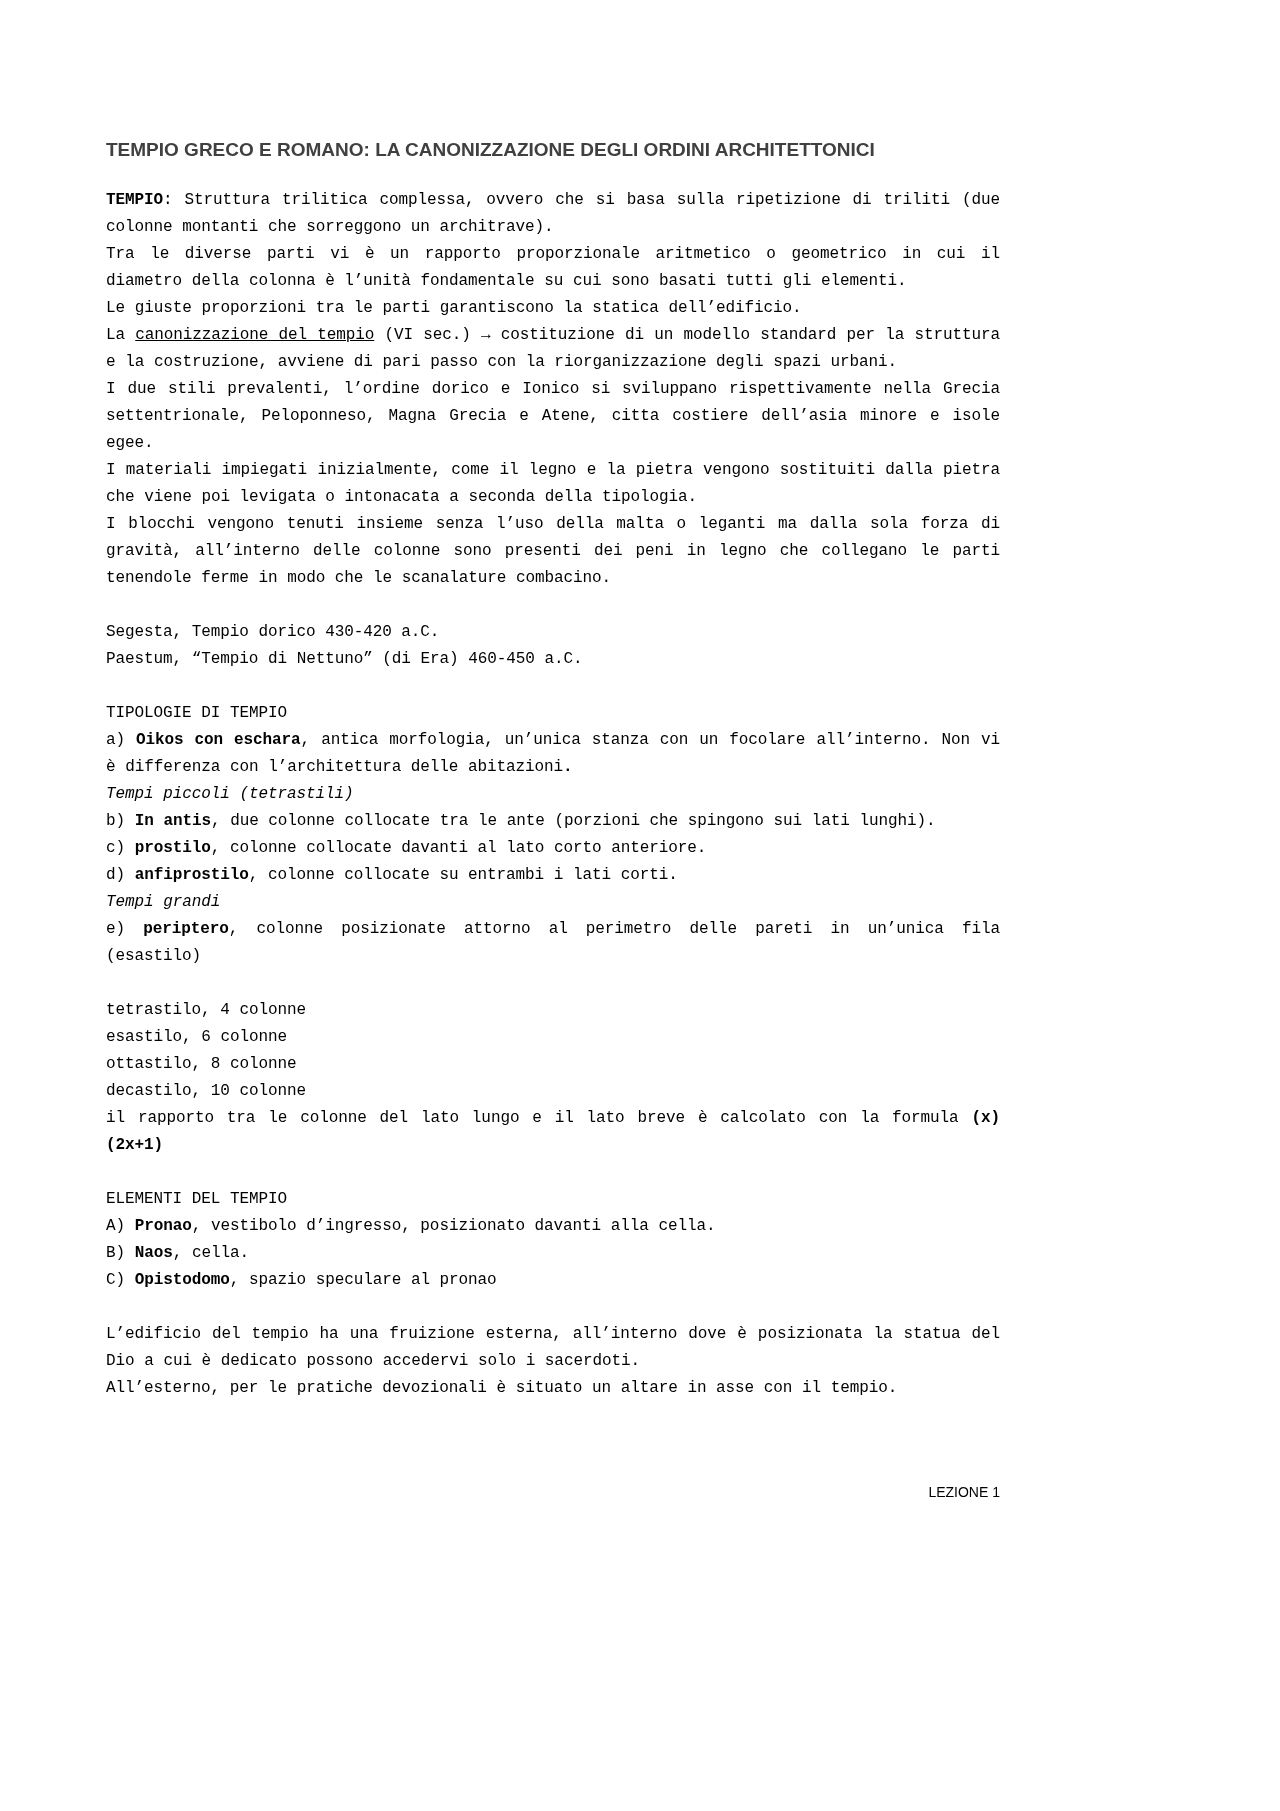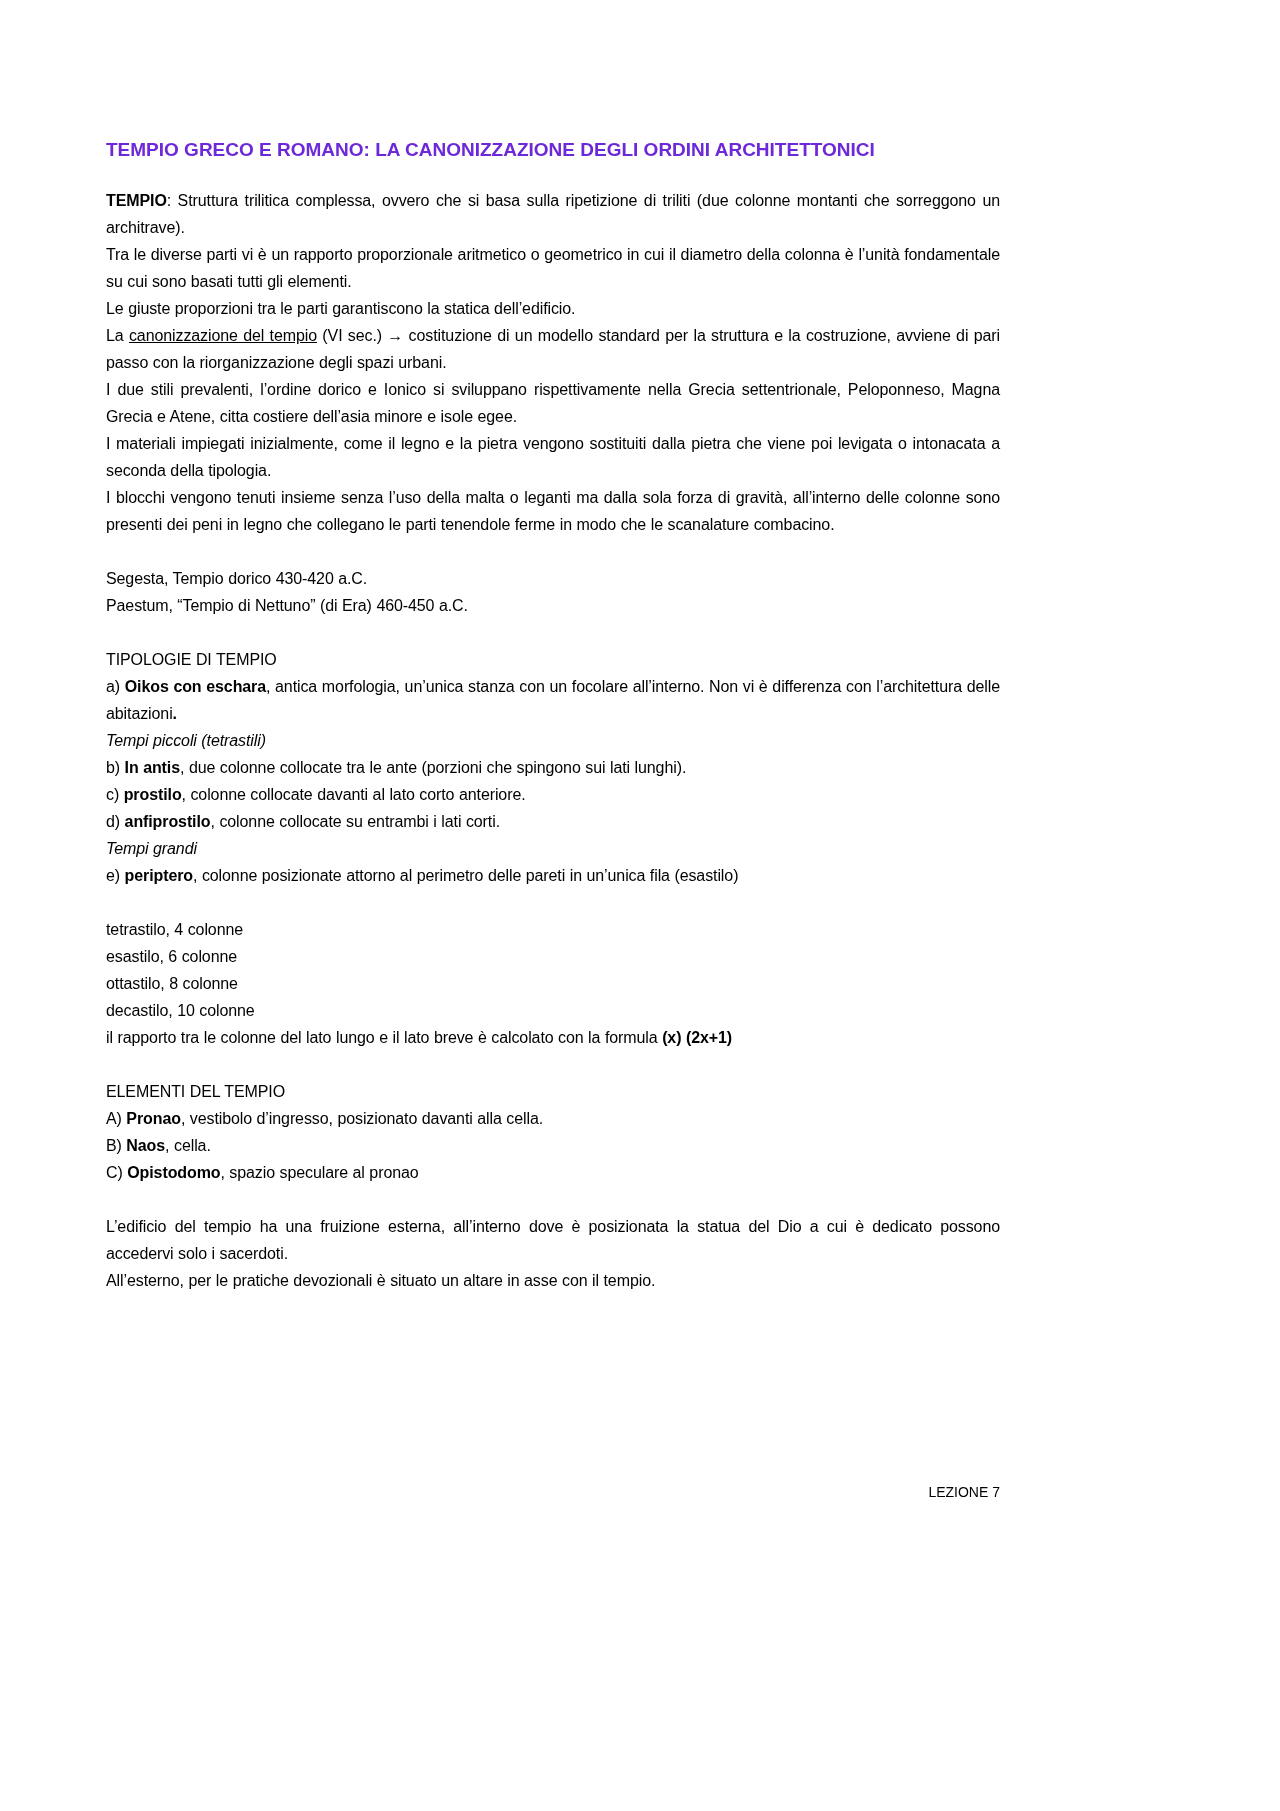--- a/index.html
+++ b/index.html
@@ -23,7 +23,7 @@
     font-weight: bold;
     line-height: 24px;
     margin: 0 0 25px 0;
-    color: #6d28d9;
+    color: #404040;
   }
   .doc-body {
     width: 100%;

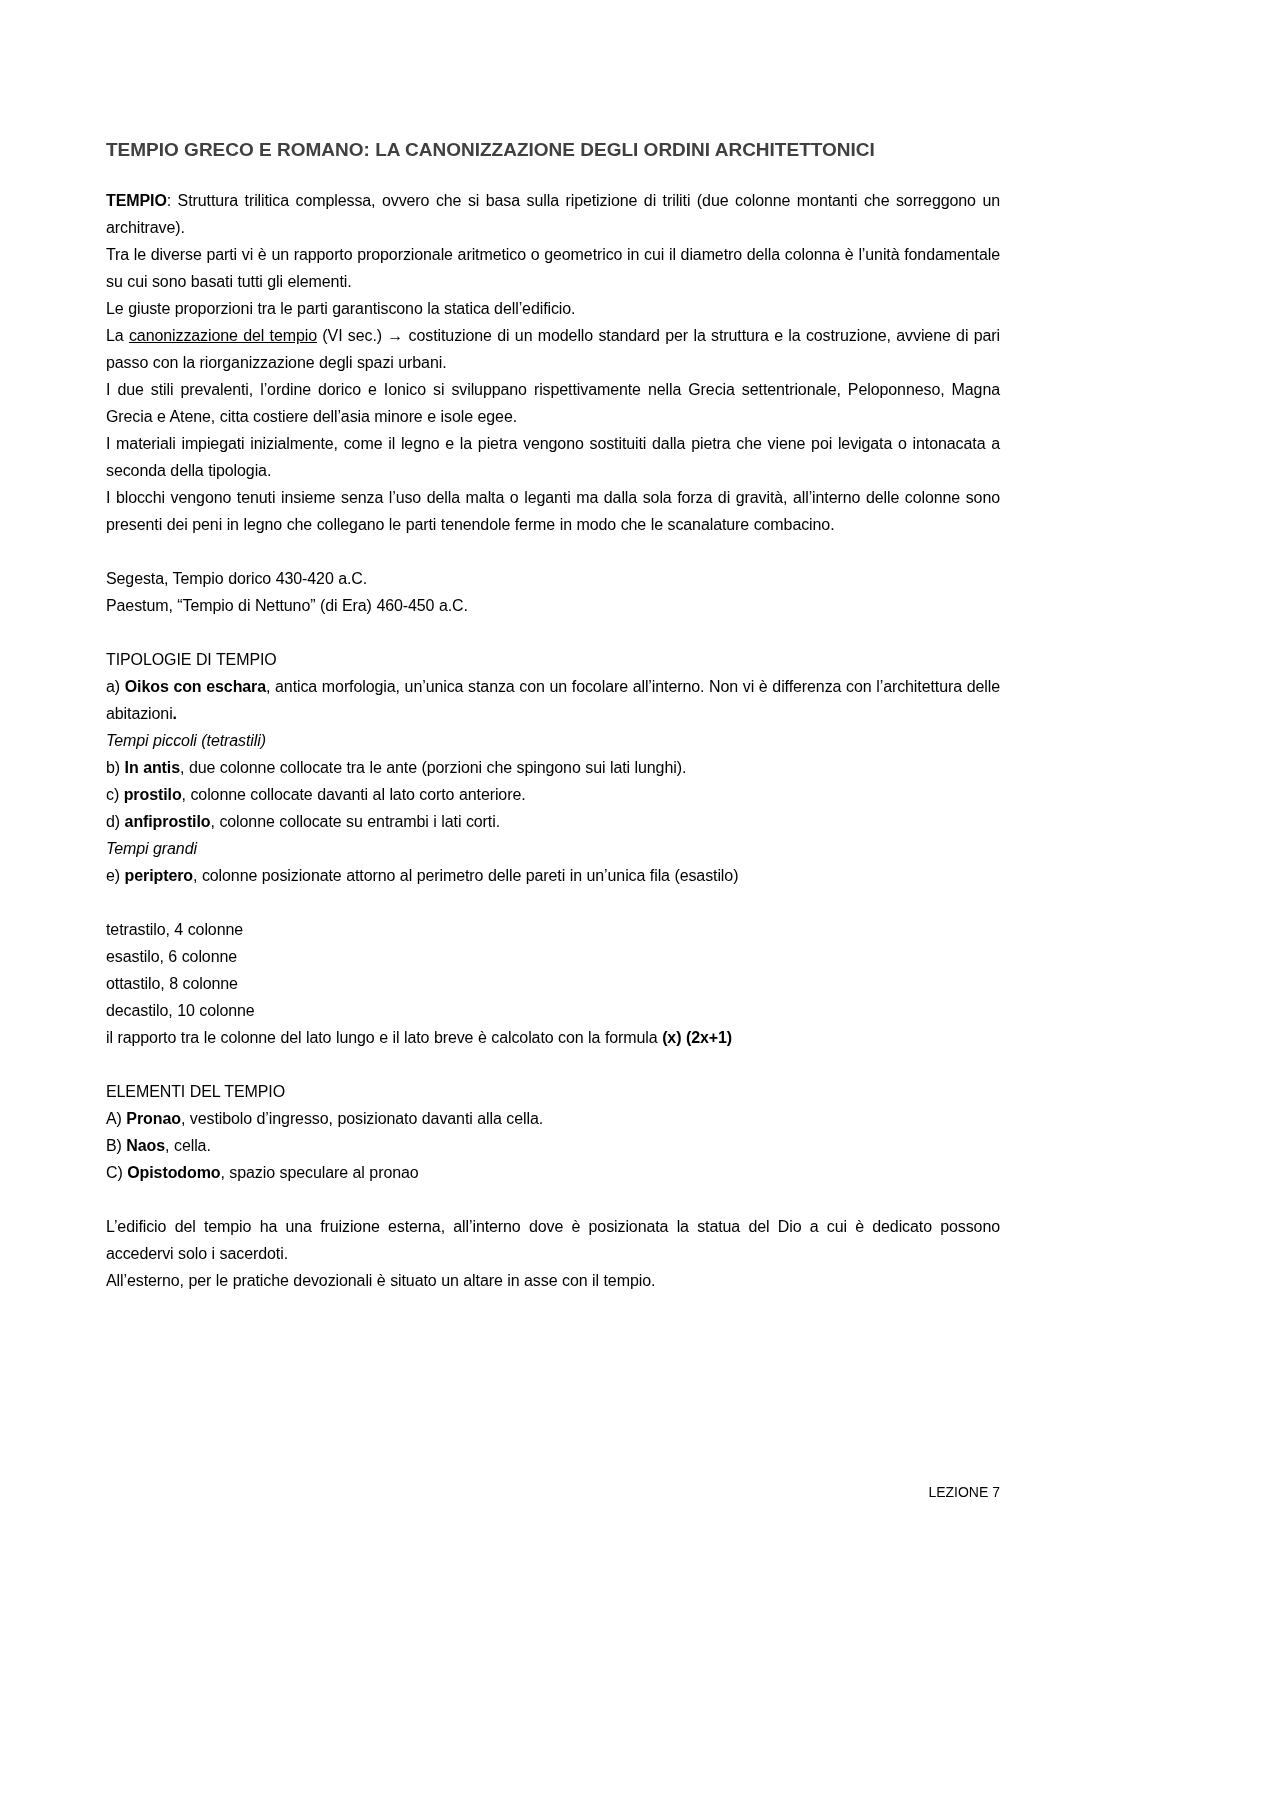--- a/index.html
+++ b/index.html
@@ -35,6 +35,7 @@
     text-align: justify;
     letter-spacing: -0.1px;
     word-spacing: 0.2px;
+    font-family: Liberation Mono, monospace;
   }
   .para.italic { font-style: italic; }
   .spacer { height: 27px; }

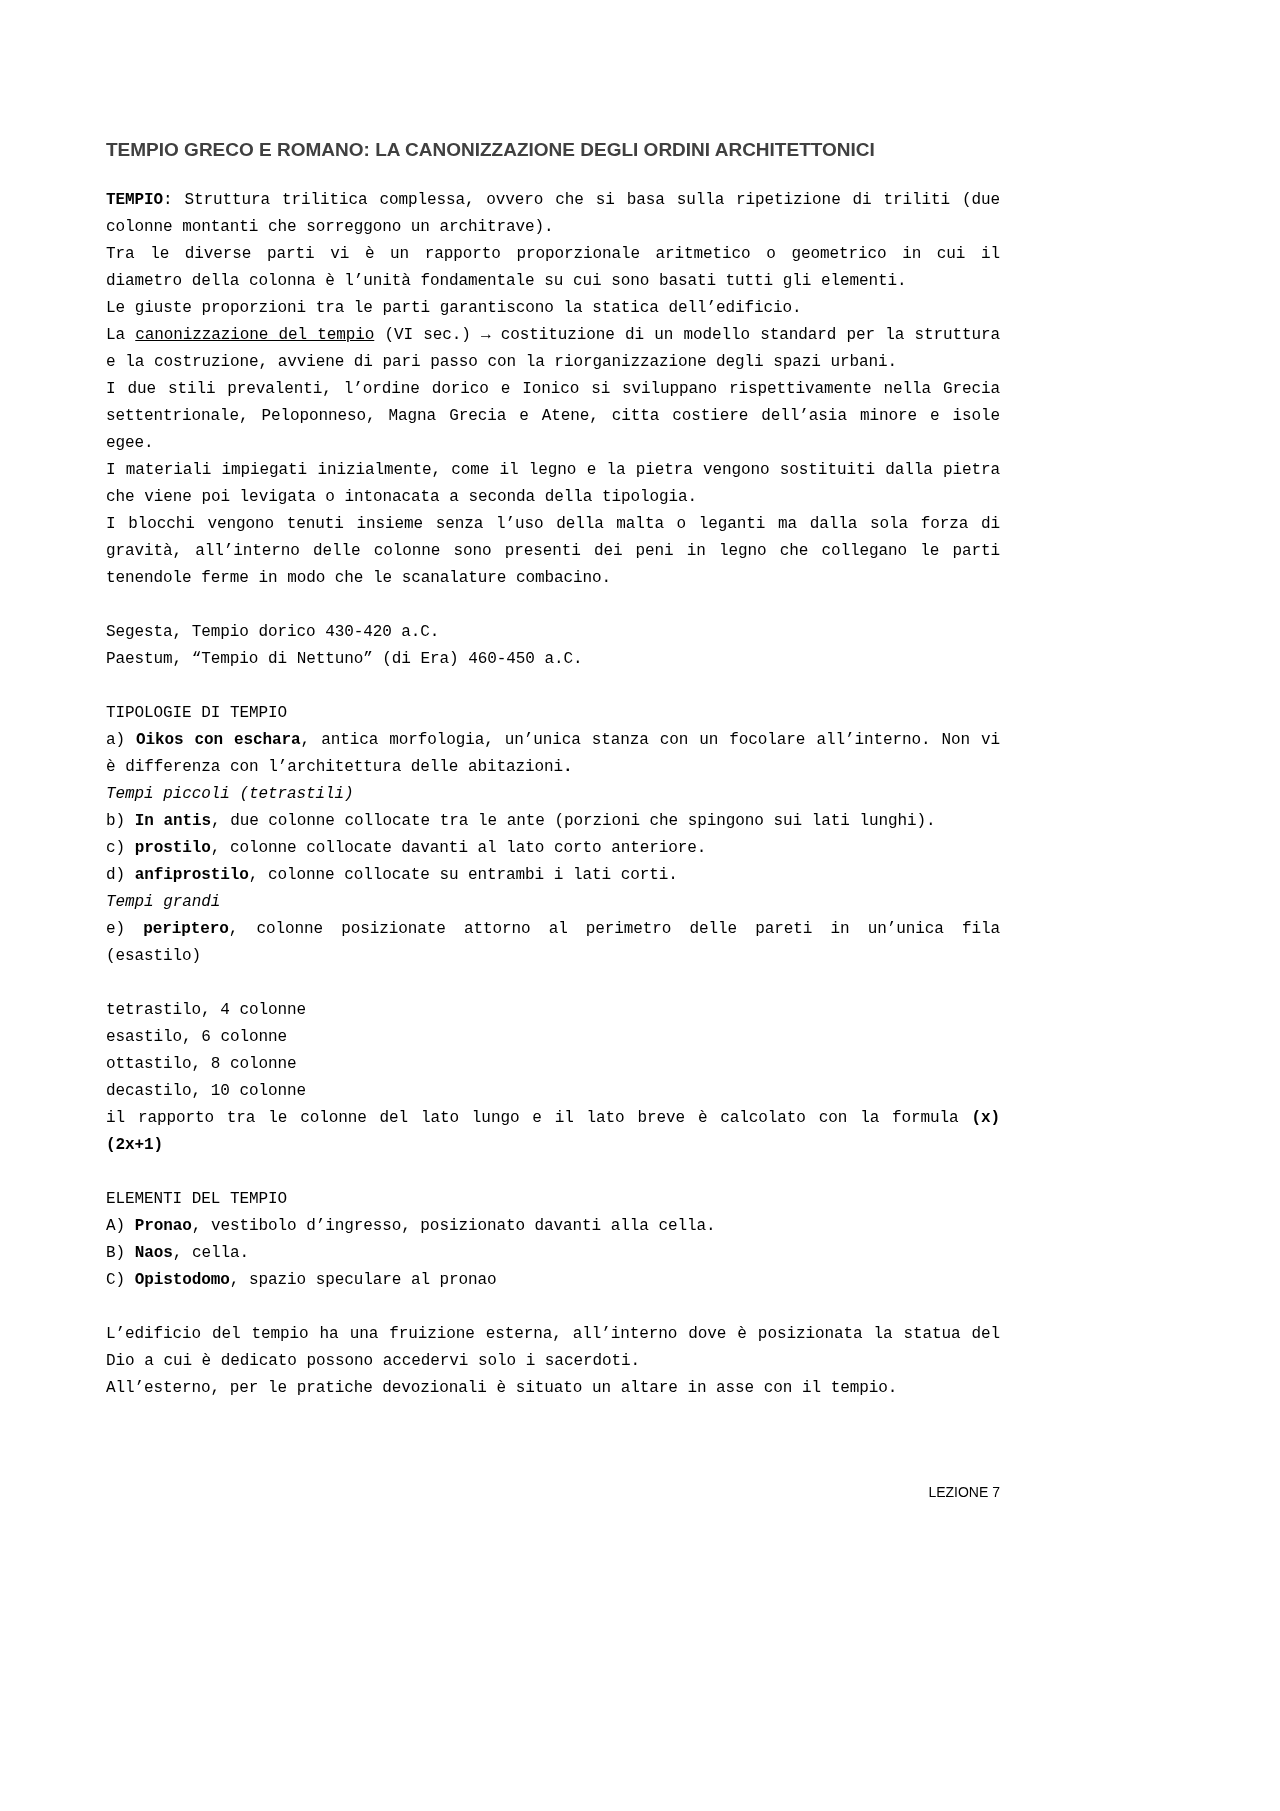--- a/index.html
+++ b/index.html
@@ -90,7 +90,7 @@
       <p class="para"><span>L’edificio del tempio ha una fruizione esterna, all’interno dove è posizionata la statua del Dio a cui è dedicato possono accedervi solo i sacerdoti.</span></p>
       <p class="para"><span>All’esterno, per le pratiche devozionali è situato un altare in asse con il tempio.</span></p>
     </div>
-  <div class="page-footer">LEZIONE 7</div>
+  <div class="page-footer">LEZIONE 1</div>
 </div>
 
 </body></html>

